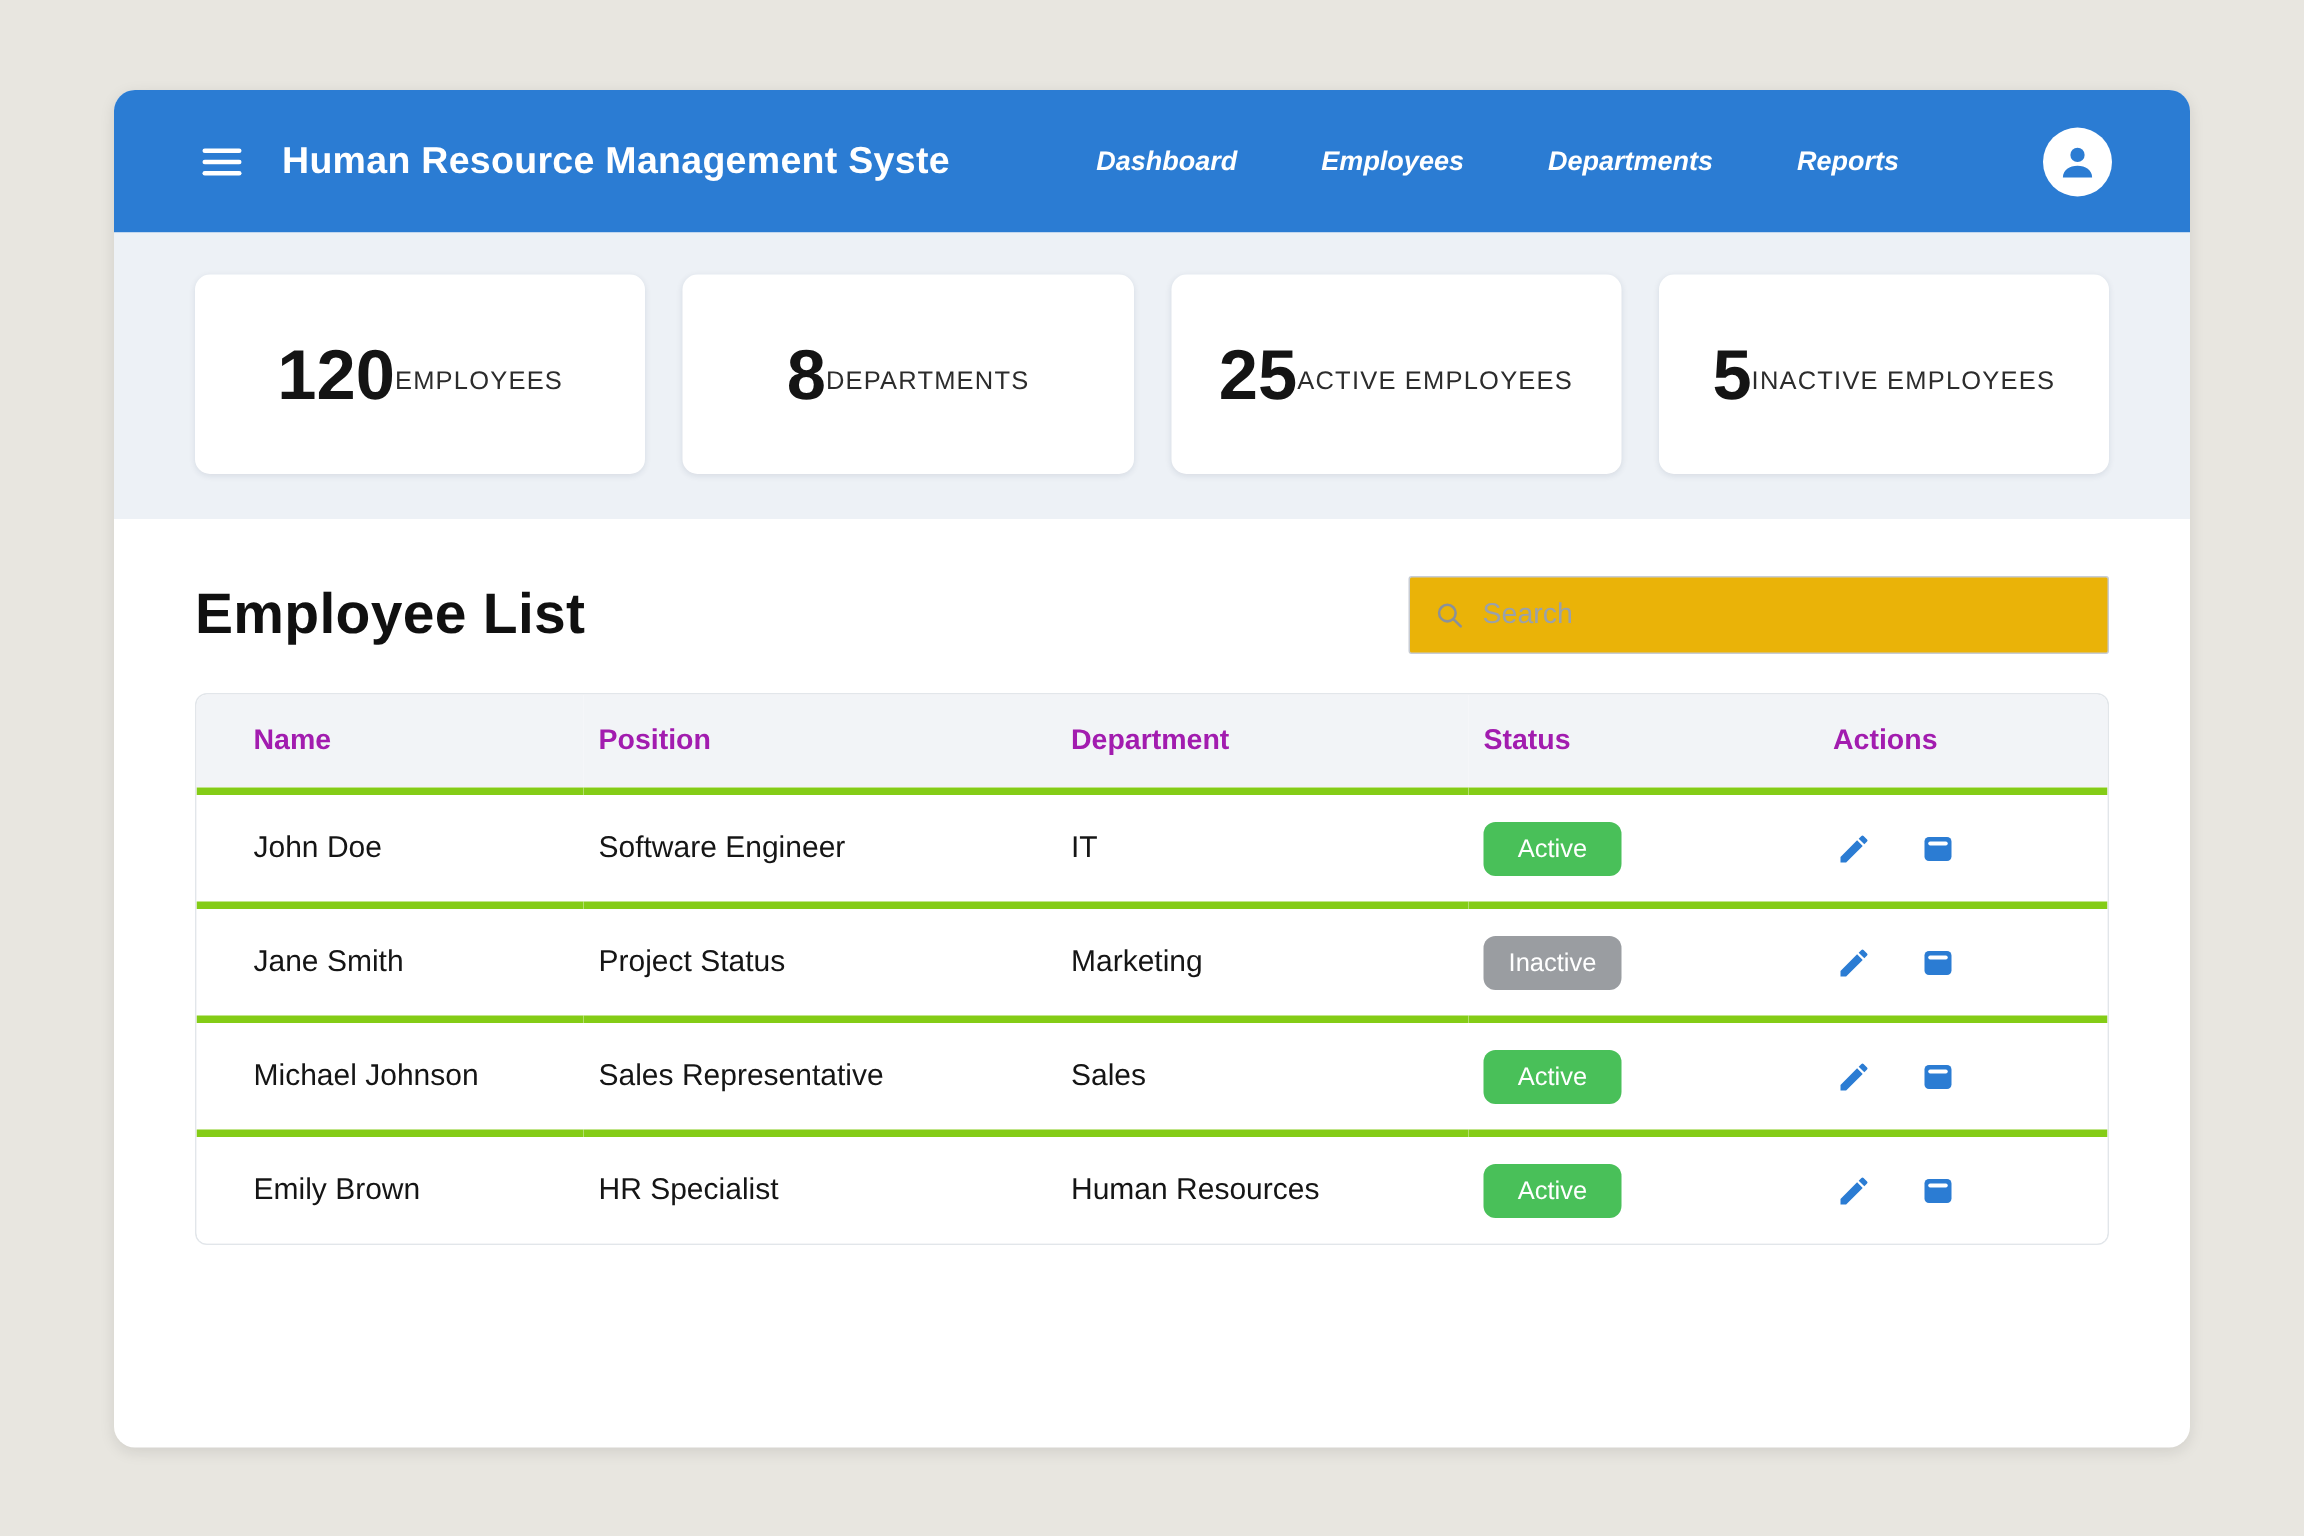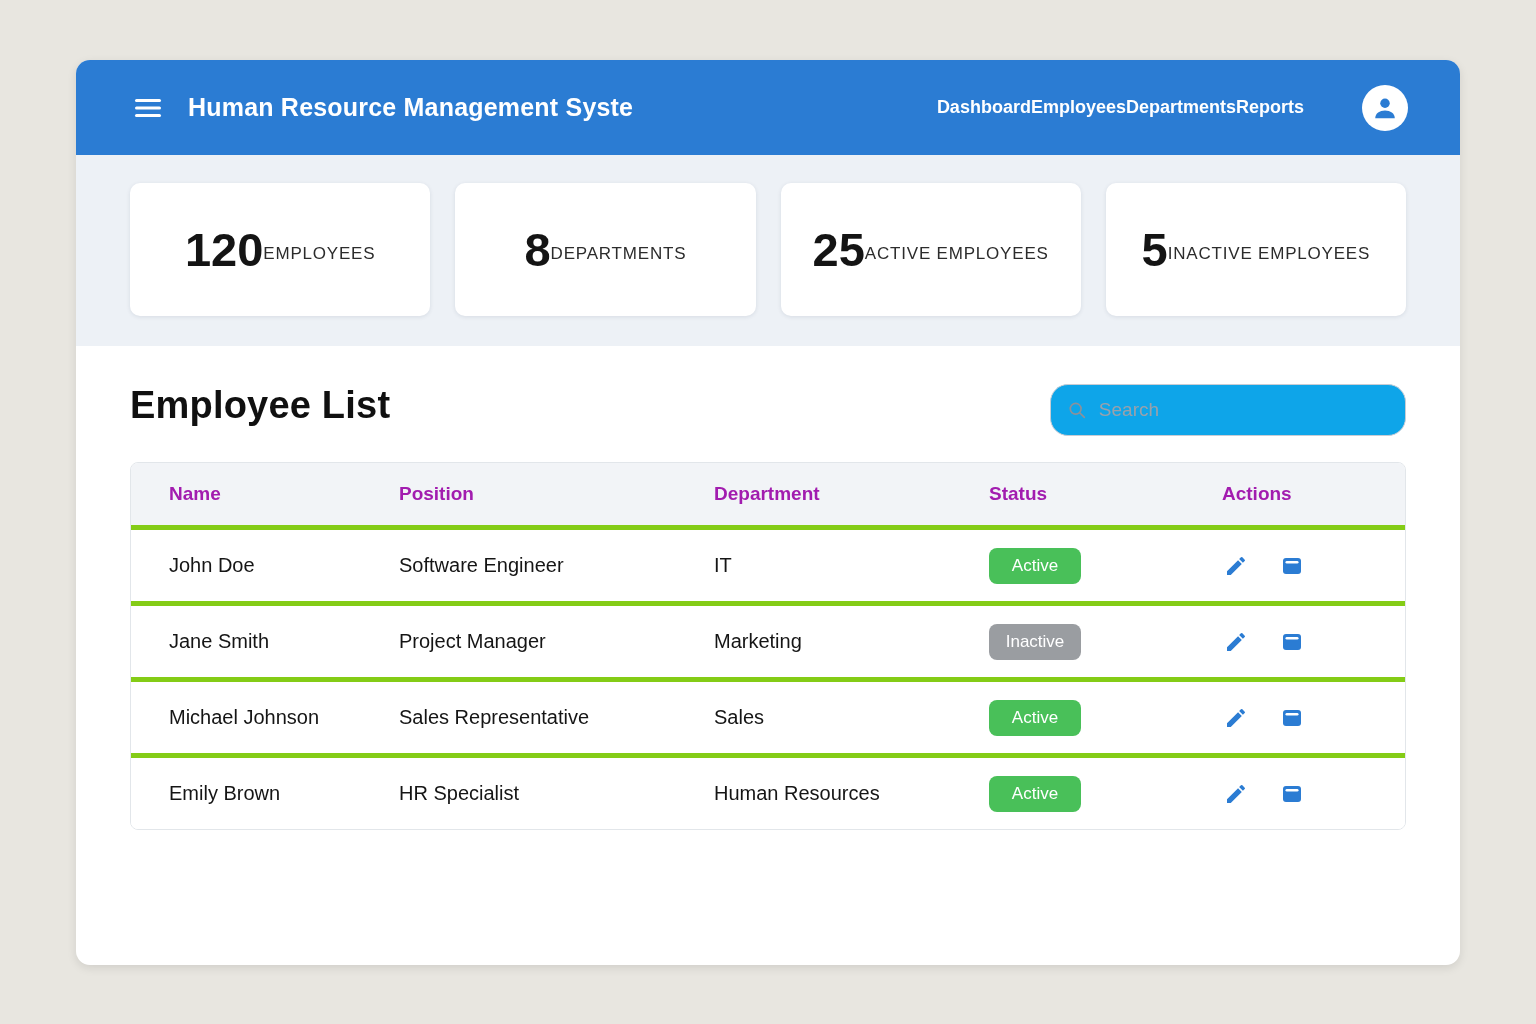--- a/index.html
+++ b/index.html
@@ -18,7 +18,7 @@
   }
   .hamburger { background:none; border:none; cursor:pointer; padding:4px; display:flex; }
   .app-title { font-size:25px; font-weight:bold; margin-left:22px; white-space:nowrap; letter-spacing:0.2px; }
-  .nav { display:flex; align-items:center; margin-left:auto; margin-right:58px; }
+  .nav { display:flex; align-items:center; gap:56px; margin-left:auto; margin-right:96px;font-style:italic; }
   .nav a { color:#fff; text-decoration:none; font-size:18px; font-weight:600; cursor:pointer; white-space:nowrap; }
   .avatar {
     width:46px; height:46px; border-radius:50%; background:#ffffff;

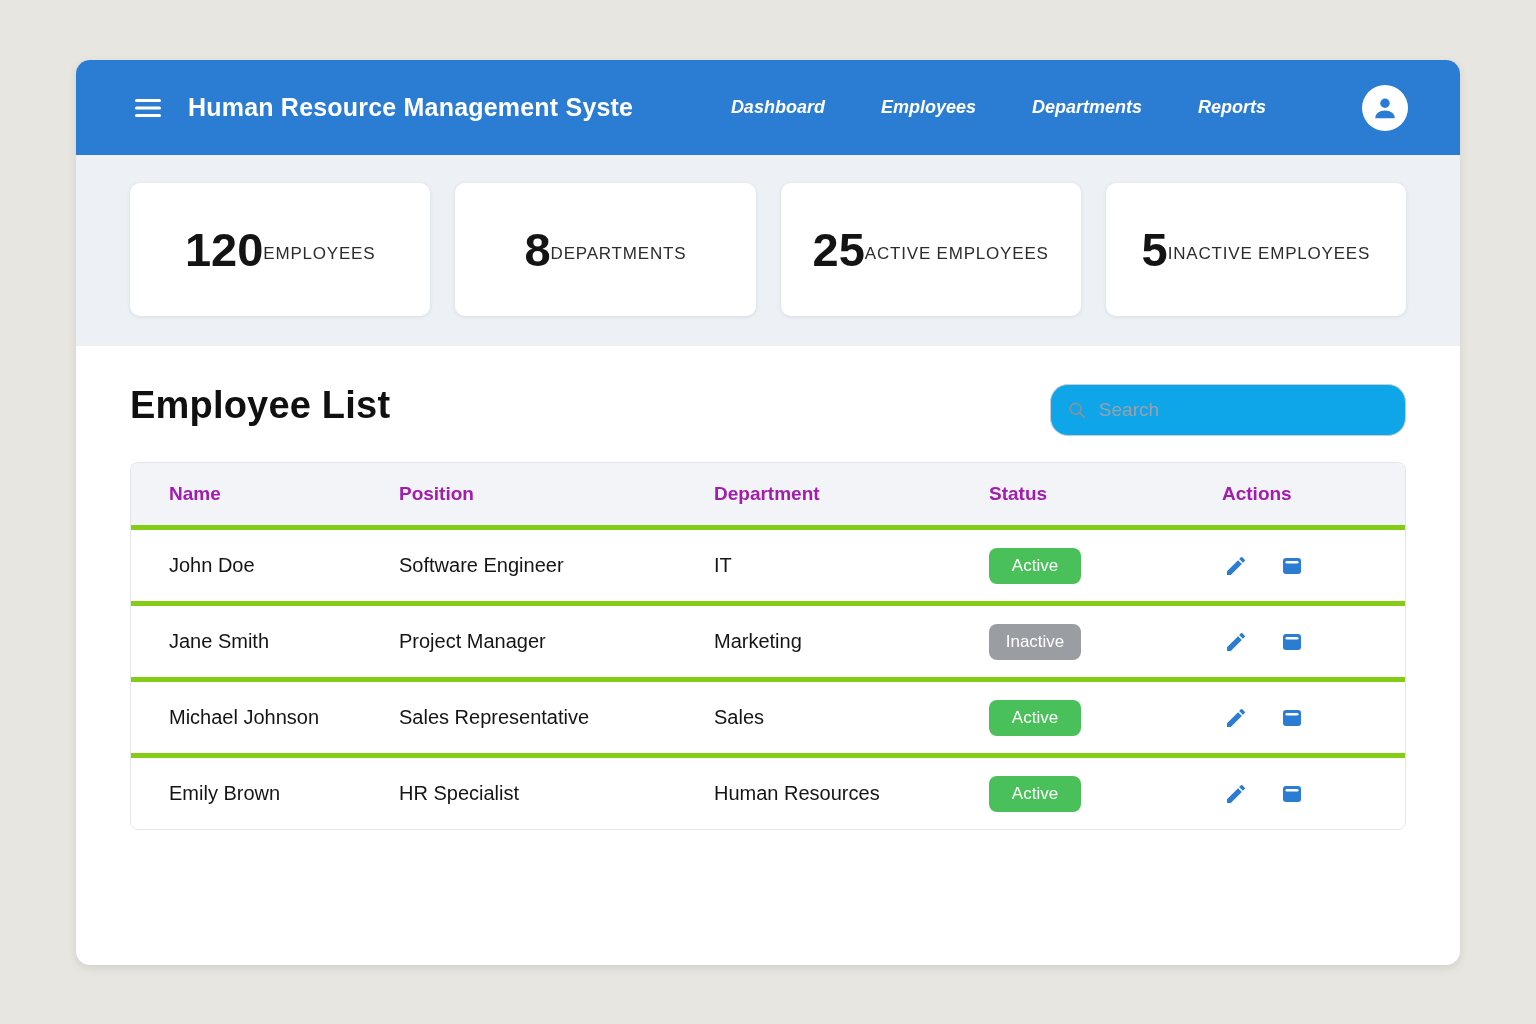--- a/index.html
+++ b/index.html
@@ -40,7 +40,7 @@
 
   
   .main { padding:38px 54px 0 54px; background:#ffffff; }
-  .list-header { display:flex; align-items:flex-start; justify-content:space-between; margin-bottom:26px; }
+  .list-header { display:flex; align-items:center; justify-content:space-between; margin-bottom:26px; }
   .page-title { font-size:38px; font-weight:bold; color:#101010; letter-spacing:0.2px; }
   .search-box {
     width:356px; height:52px; border:1.5px solid #c7ccd4; border-radius:18px;

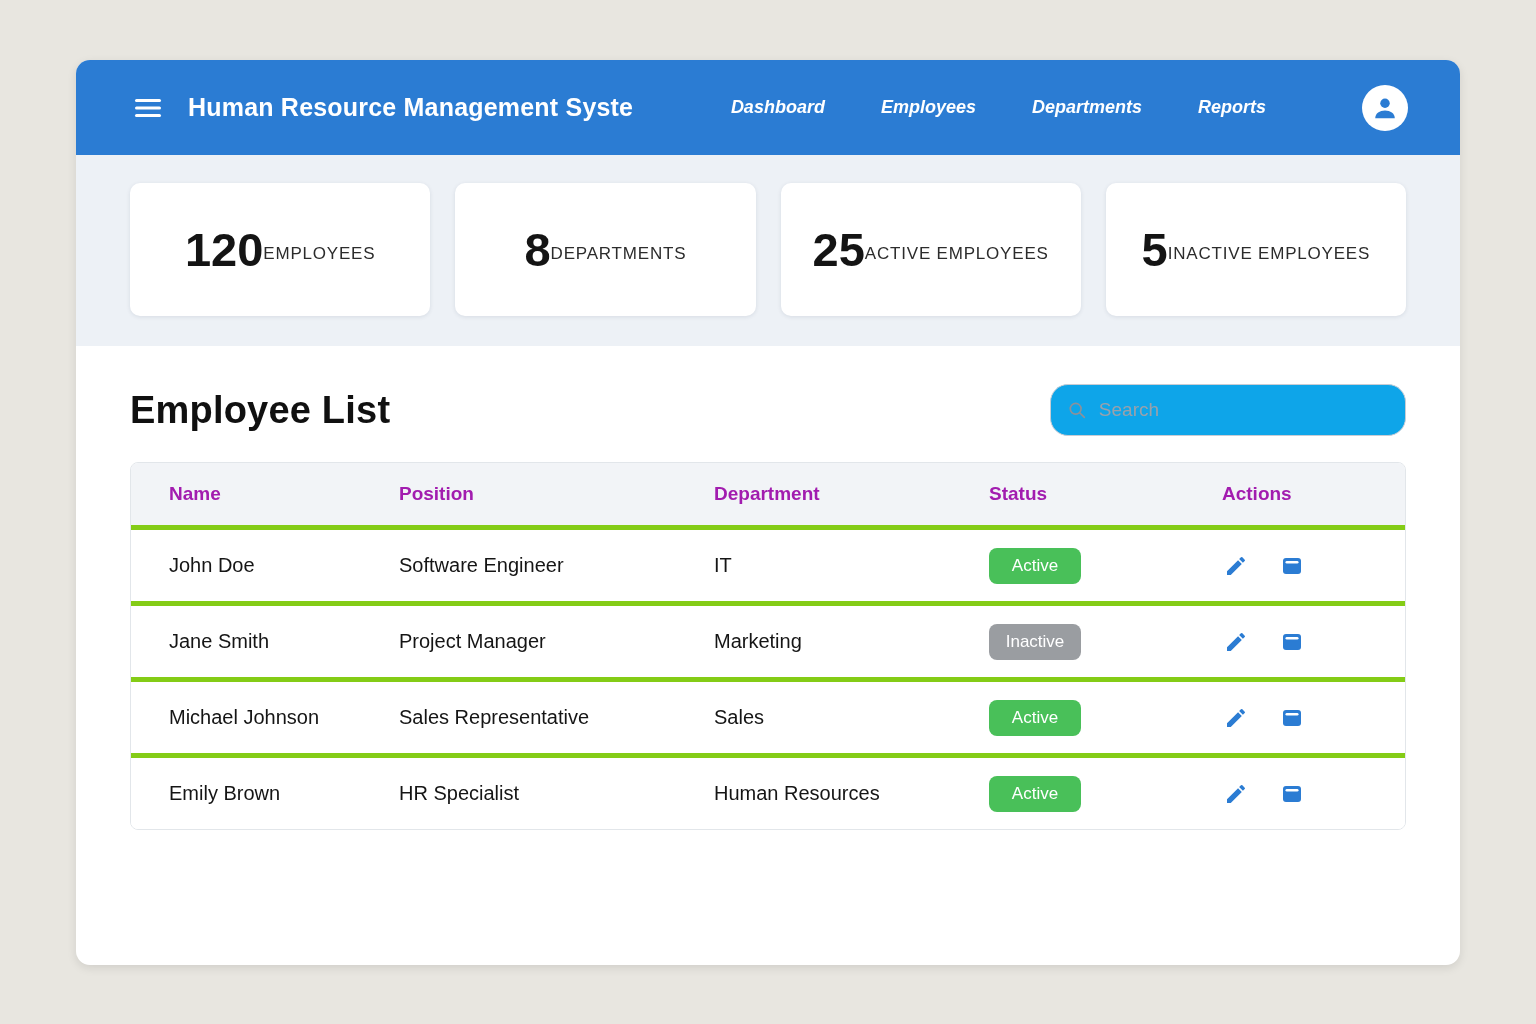--- a/index.html
+++ b/index.html
@@ -43,8 +43,8 @@
   .list-header { display:flex; align-items:center; justify-content:space-between; margin-bottom:26px; }
   .page-title { font-size:38px; font-weight:bold; color:#101010; letter-spacing:0.2px; }
   .search-box {
-    width:356px; height:52px; border:1.5px solid #c7ccd4; border-radius:18px;
-    display:flex; align-items:center; padding:0 16px; background:#0ea5e9;
+    width:467px; height:52px; border:1.5px solid #c7ccd4; border-radius:2px;
+    display:flex; align-items:center; padding:0 16px; background:#eab308;
   }
   .search-box input {
     border:none; outline:none; font-size:19px; color:#333; width:100%;

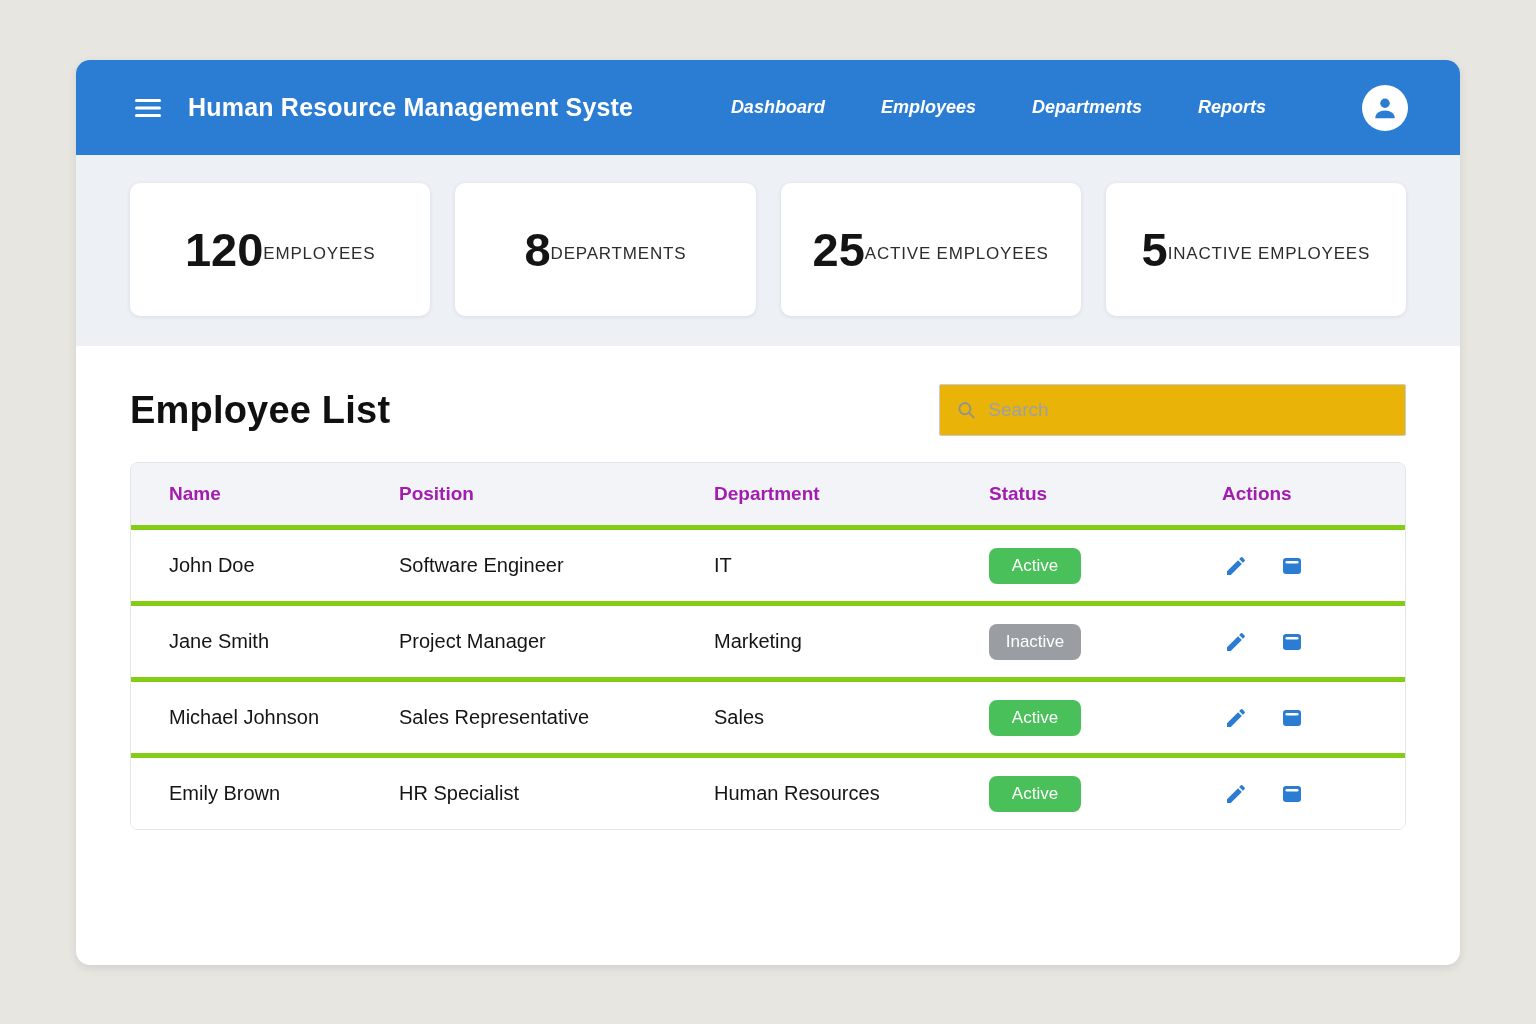--- a/index.html
+++ b/index.html
@@ -176,7 +176,7 @@
 
         <tr>
           <td class="col-name">Jane Smith</td>
-          <td class="col-pos">Project Manager</td>
+          <td class="col-pos">Project Status</td>
           <td class="col-dept">Marketing</td>
           <td class="col-status"><span class="badge inactive">Inactive</span></td>
           <td class="col-act">

